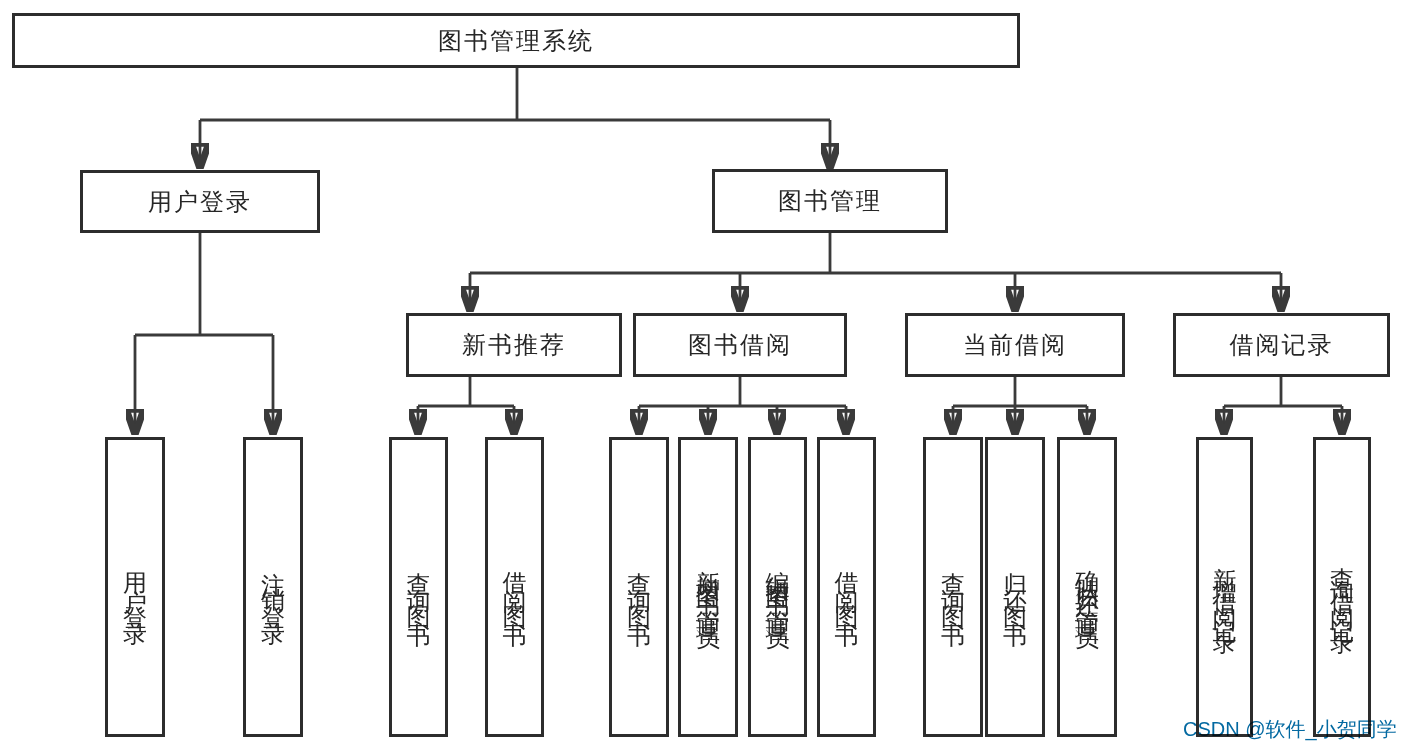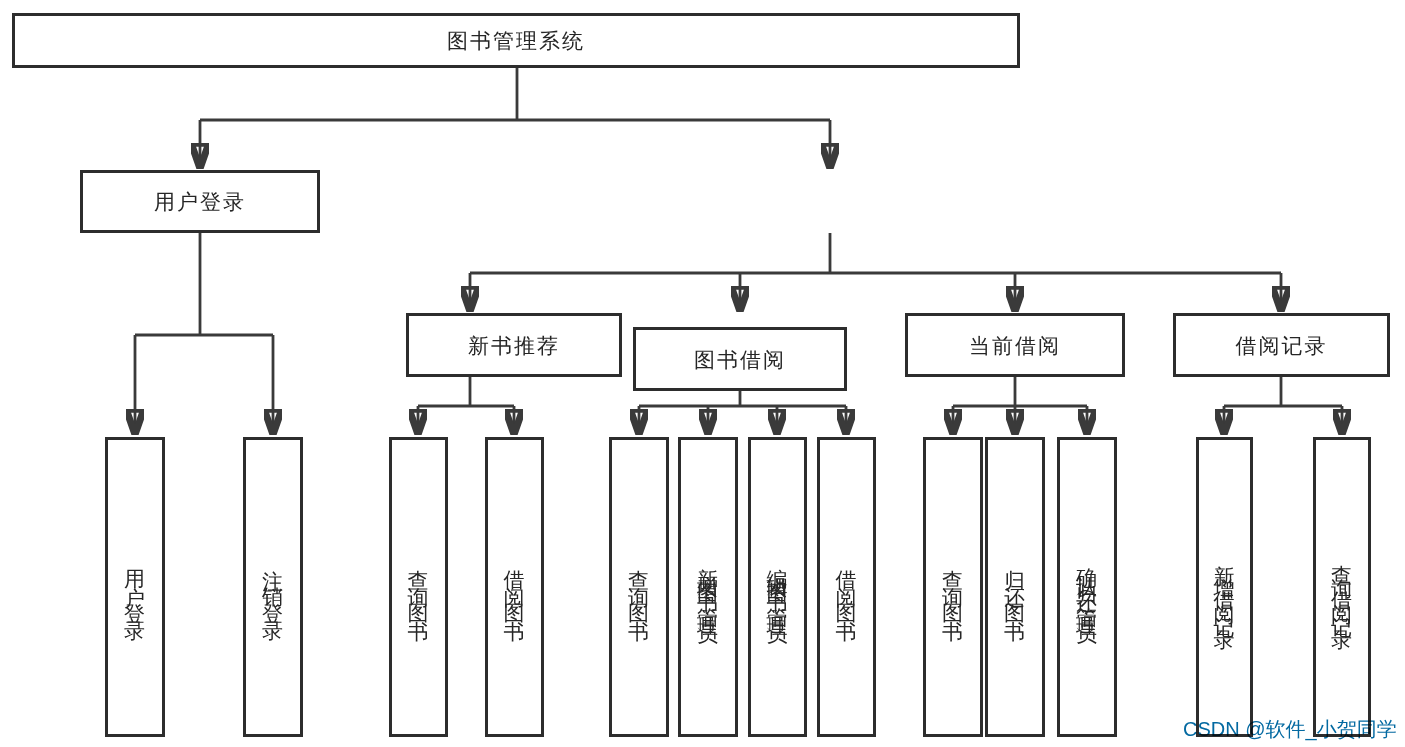--- a/index.html
+++ b/index.html
@@ -35,7 +35,7 @@
     align-items: center;
     justify-content: center;
     color: #262626;
-    font-size: 21px;
+    font-size: 24px;
     line-height: 1;
   }
   .node.h span {

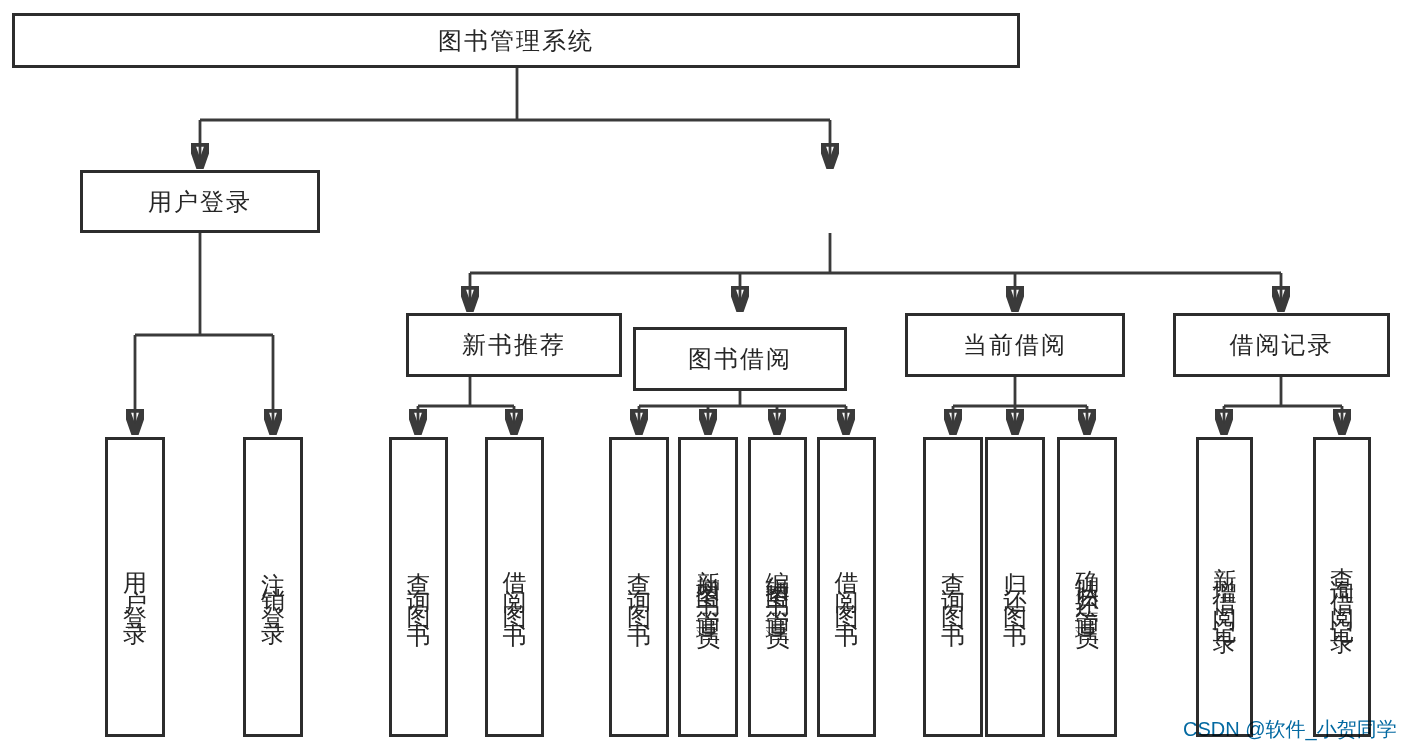--- a/index.html
+++ b/index.html
@@ -121,6 +121,9 @@
   <div class="node h" style="left:80px; top:170px; width:240px; height:63px;">
     <span>用户登录</span>
   </div>
+  <div class="node h" style="left:712px; top:169px; width:236px; height:64px;">
+    <span>图书管理</span>
+  </div>
 
   <div class="node h" style="left:362px; top:313px; width:216px; height:64px;margin-left:44px;">
     <span>新书推荐</span>

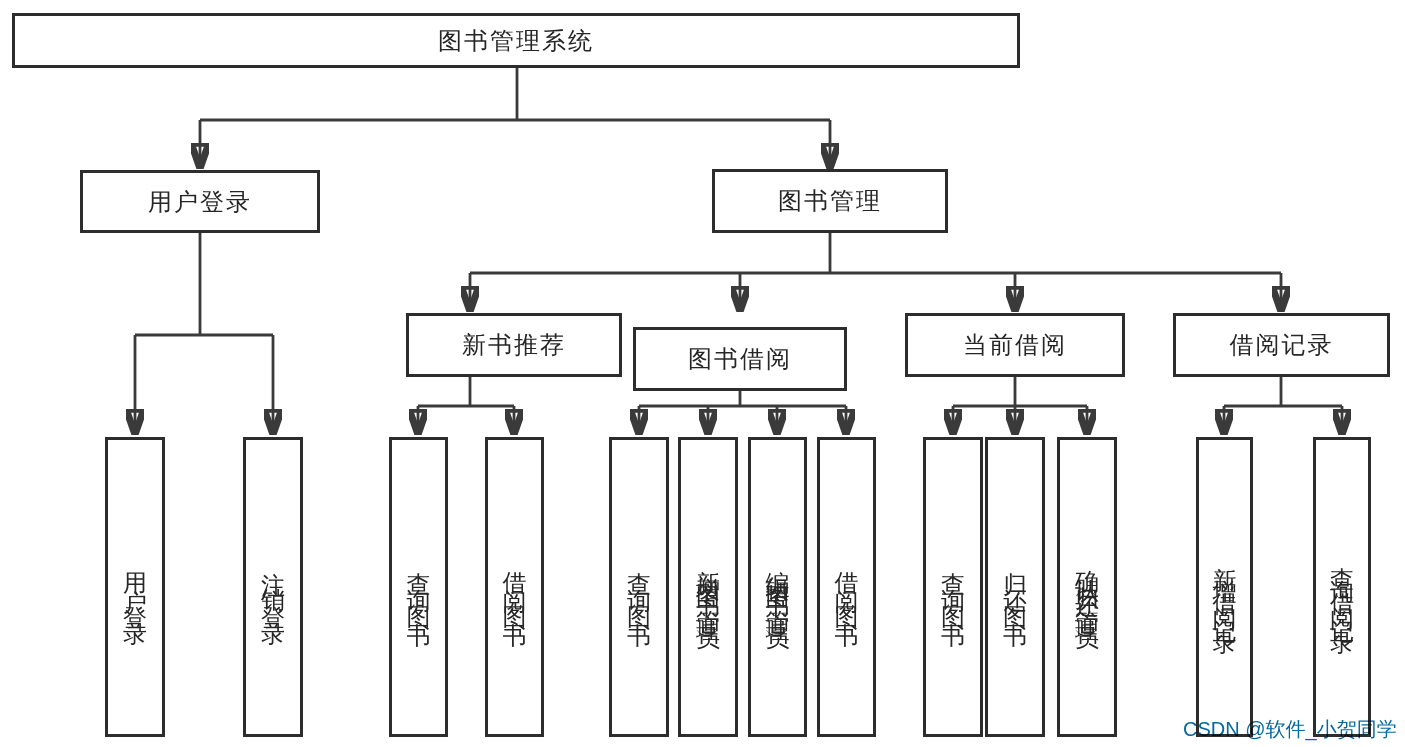--- a/index.html
+++ b/index.html
@@ -128,7 +128,7 @@
   <div class="node h" style="left:362px; top:313px; width:216px; height:64px;margin-left:44px;">
     <span>新书推荐</span>
   </div>
-  <div class="node h" style="left:633px; top:313px; width:214px; height:64px;margin-top:14px;">
+  <div class="node h" style="left:633px; top:313px; width:214px; height:64px;">
     <span>图书借阅</span>
   </div>
   <div class="node h" style="left:1173px; top:313px; width:217px; height:64px;">

